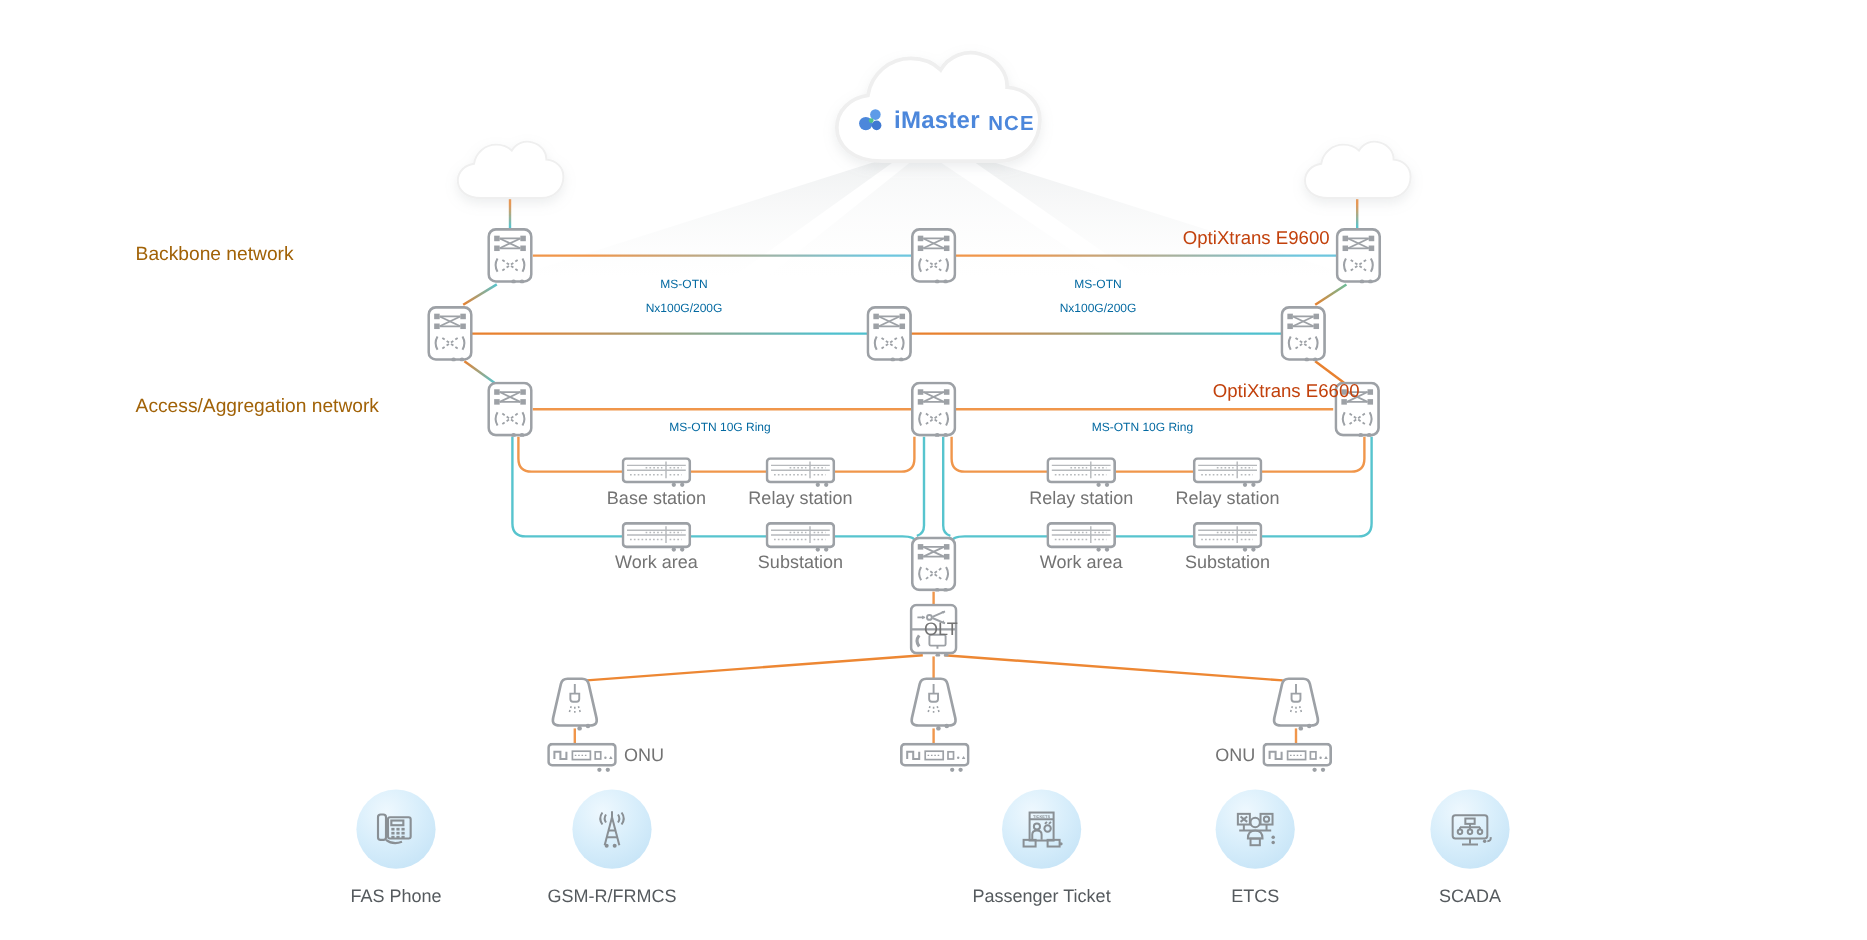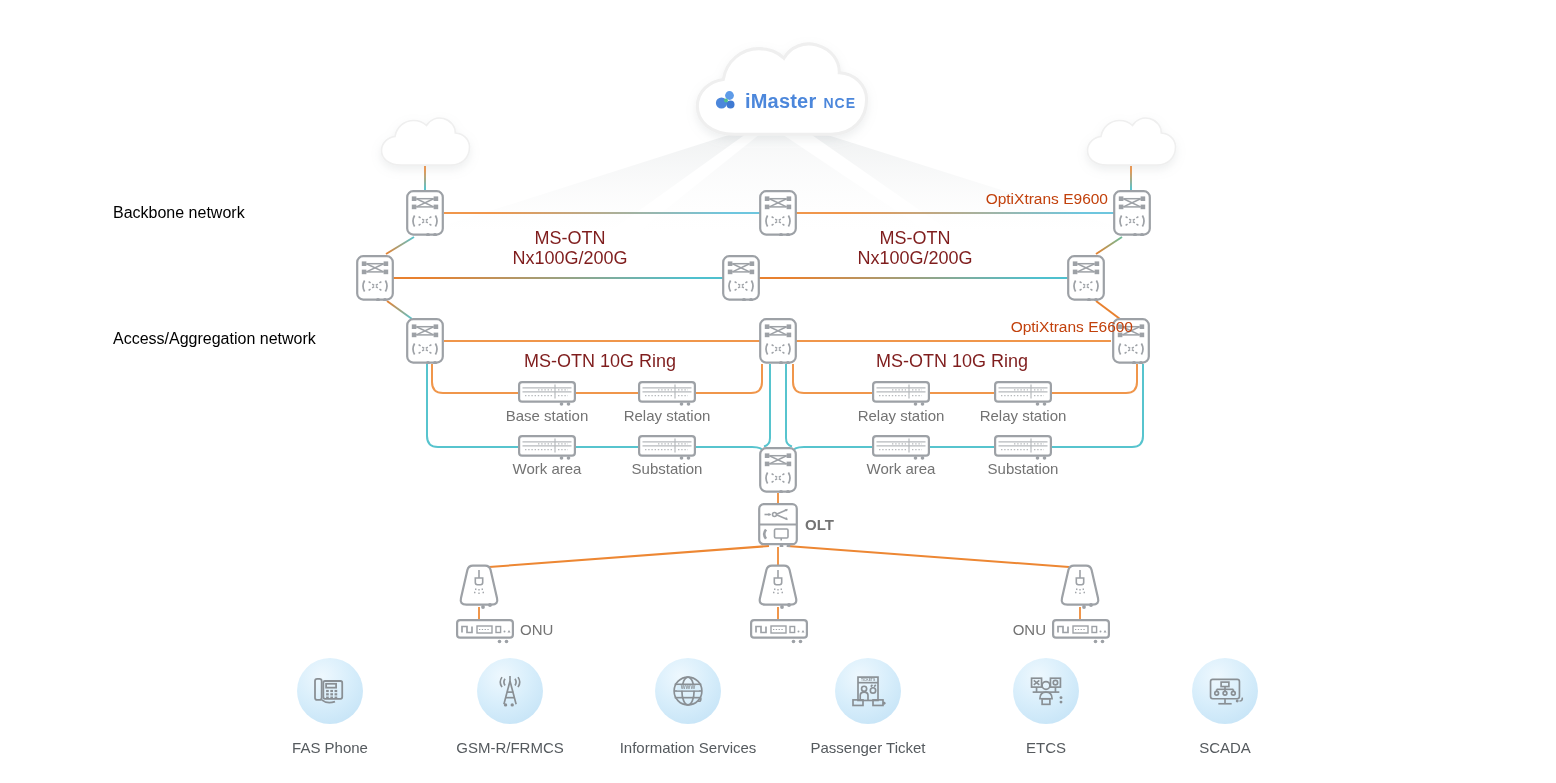--- a/index.html
+++ b/index.html
@@ -14,7 +14,7 @@
   .right-anchor{transform:translateX(-100%);text-align:right;}
   .brand{position:absolute;display:flex;align-items:center;gap:7px;}
   .brand-i{font-size:20px;color:#4c87db;font-weight:bold;letter-spacing:.2px;}
-  .brand-nce{font-size:14px;color:#4c87db;font-weight:bold;letter-spacing:1px;margin-top:4px;}
+  .brand-nce{font-size:17px;color:#4c87db;font-weight:bold;letter-spacing:1px;margin-top:4px;}
   .svc{position:absolute;width:150px;transform:translateX(-50%);display:flex;flex-direction:column;align-items:center;}
   .svc-circle{width:66px;height:66px;border-radius:50%;display:flex;align-items:center;justify-content:center;
       background:radial-gradient(circle at 38% 28%, #eef8fe 0%, #d8eefb 45%, #bfe0f5 100%);}

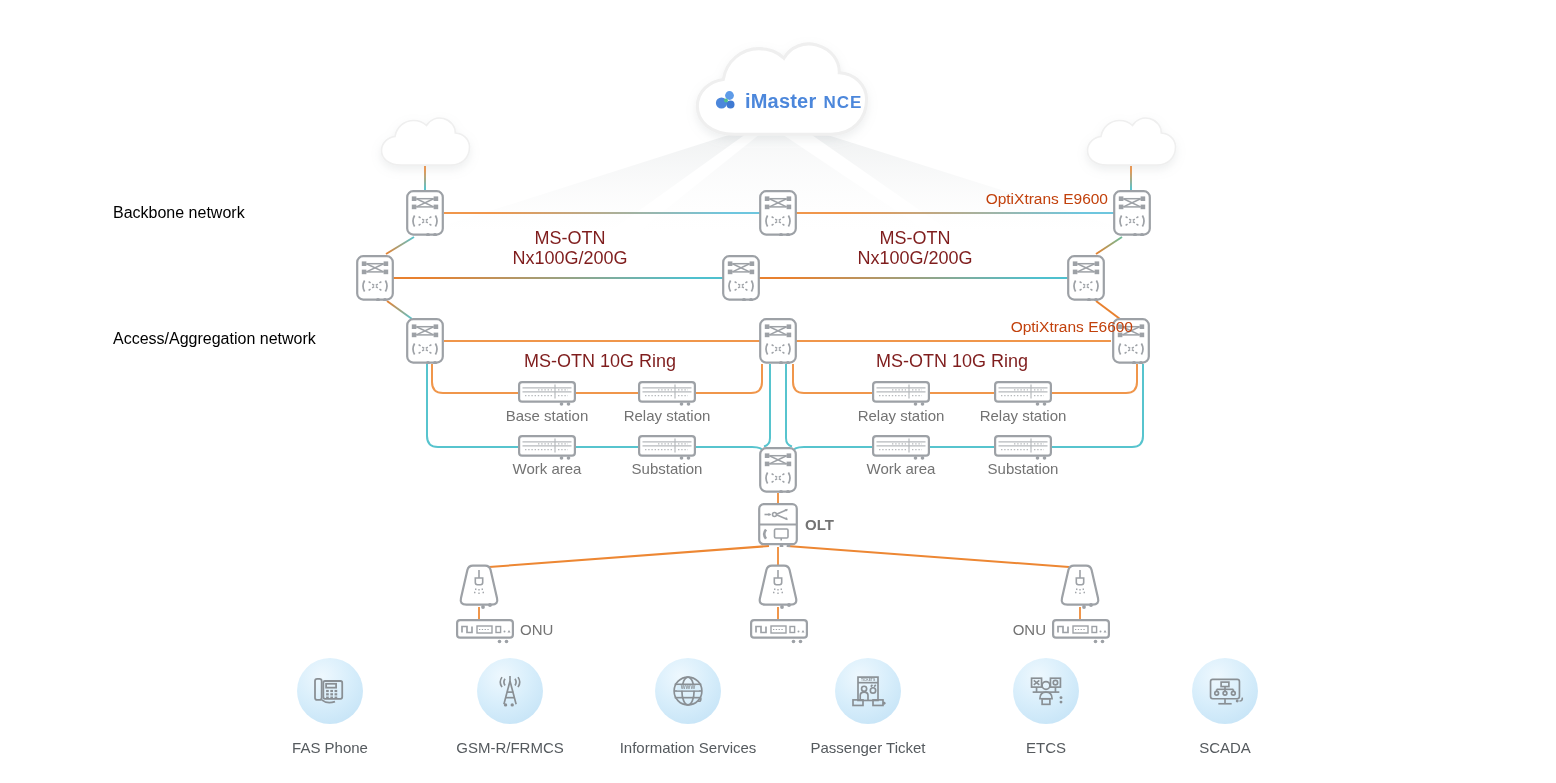--- a/index.html
+++ b/index.html
@@ -7,7 +7,7 @@
          font-family:"Liberation Sans",sans-serif;}
   #netsvg{position:absolute;left:0;top:0;}
   .lbl{position:absolute;white-space:nowrap;color:#737373;font-size:15px;}
-  .section-lbl{color:#000000;font-size:16px;}
+  .section-lbl{color:#a16207;font-size:16px;}
   .product-lbl{color:#c2410c;font-size:15.5px;}
   .gray-lbl{color:#7f1d1d;font-size:18px;}
   .center{transform:translateX(-50%);text-align:center;}

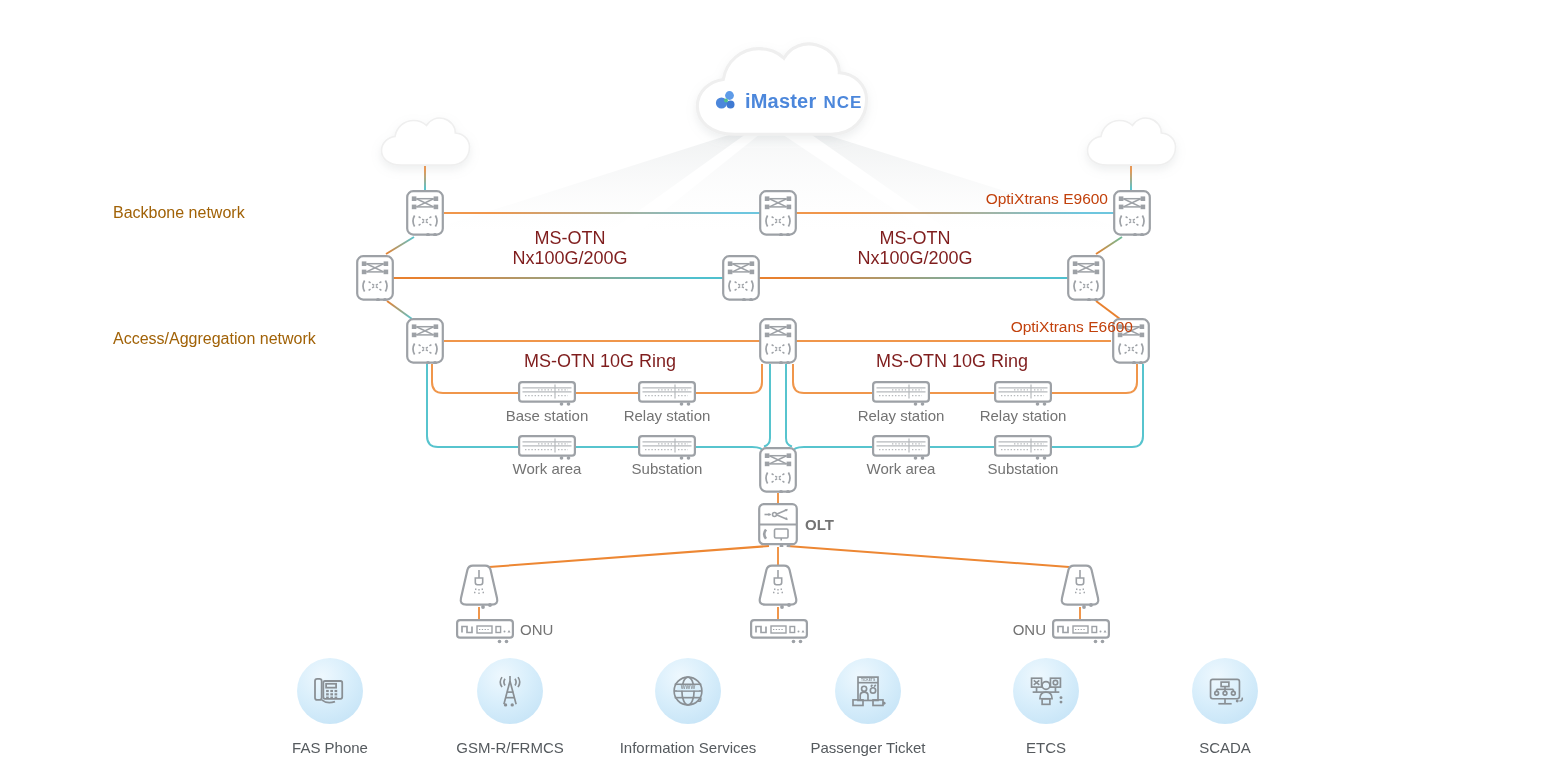--- a/index.html
+++ b/index.html
@@ -9,7 +9,7 @@
   .lbl{position:absolute;white-space:nowrap;color:#737373;font-size:15px;}
   .section-lbl{color:#a16207;font-size:16px;}
   .product-lbl{color:#c2410c;font-size:15.5px;}
-  .gray-lbl{color:#7f1d1d;font-size:18px;}
+  .gray-lbl{color:#0369a1;font-size:10px;}
   .center{transform:translateX(-50%);text-align:center;}
   .right-anchor{transform:translateX(-100%);text-align:right;}
   .brand{position:absolute;display:flex;align-items:center;gap:7px;}

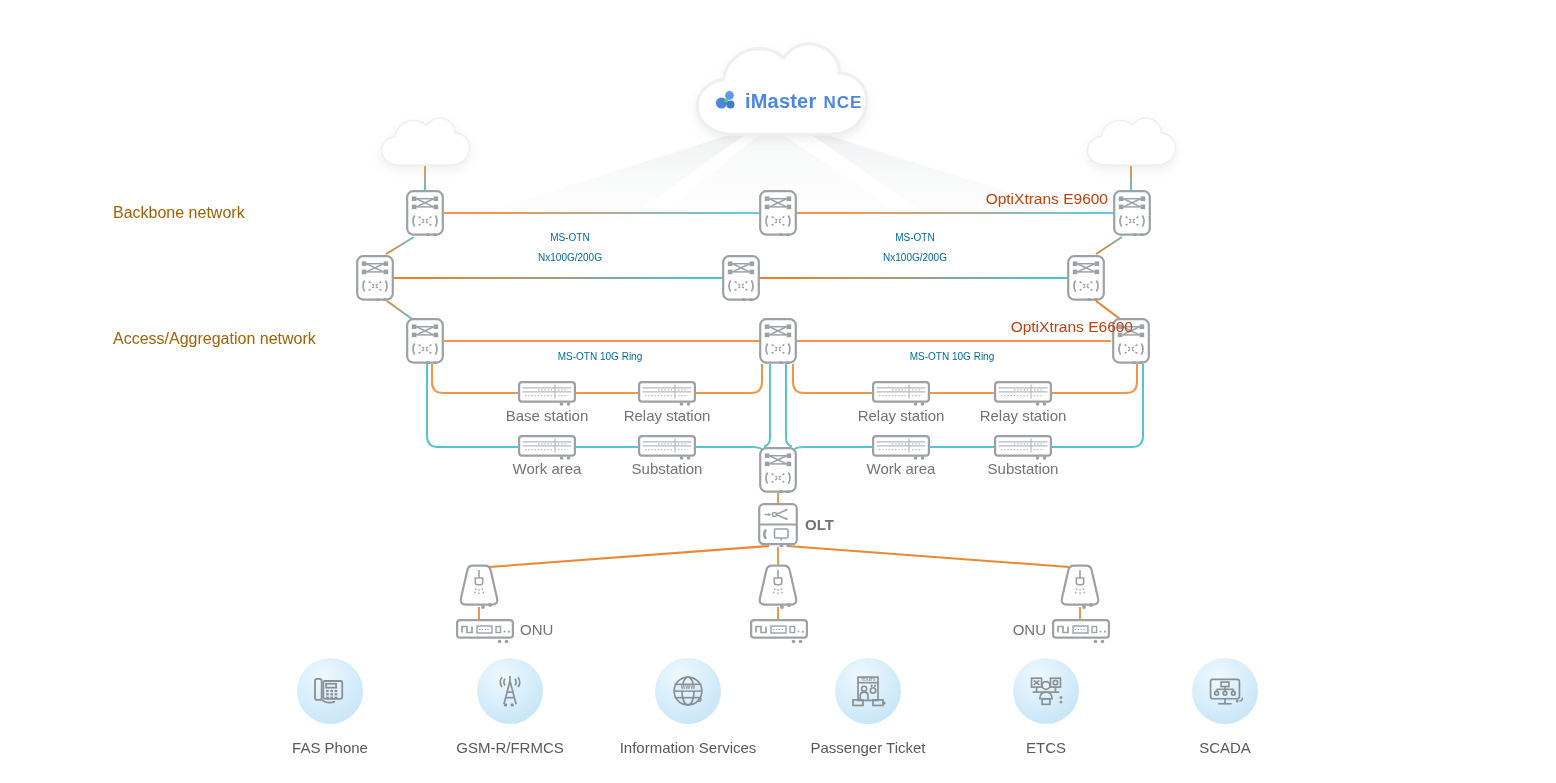--- a/index.html
+++ b/index.html
@@ -319,7 +319,7 @@
 <div class="lbl center" style="left:901px;top:460px;">Work area</div>
 <div class="lbl center" style="left:1023px;top:460px;">Substation</div>
 
-<div class="lbl" style="left:805px;top:516px;font-weight:bold;">OLT</div>
+<div class="lbl" style="left:770px;top:516px;">OLT</div>
 <div class="lbl" style="left:520px;top:621px;">ONU</div>
 <div class="lbl right-anchor" style="left:1046px;top:621px;">ONU</div>
 

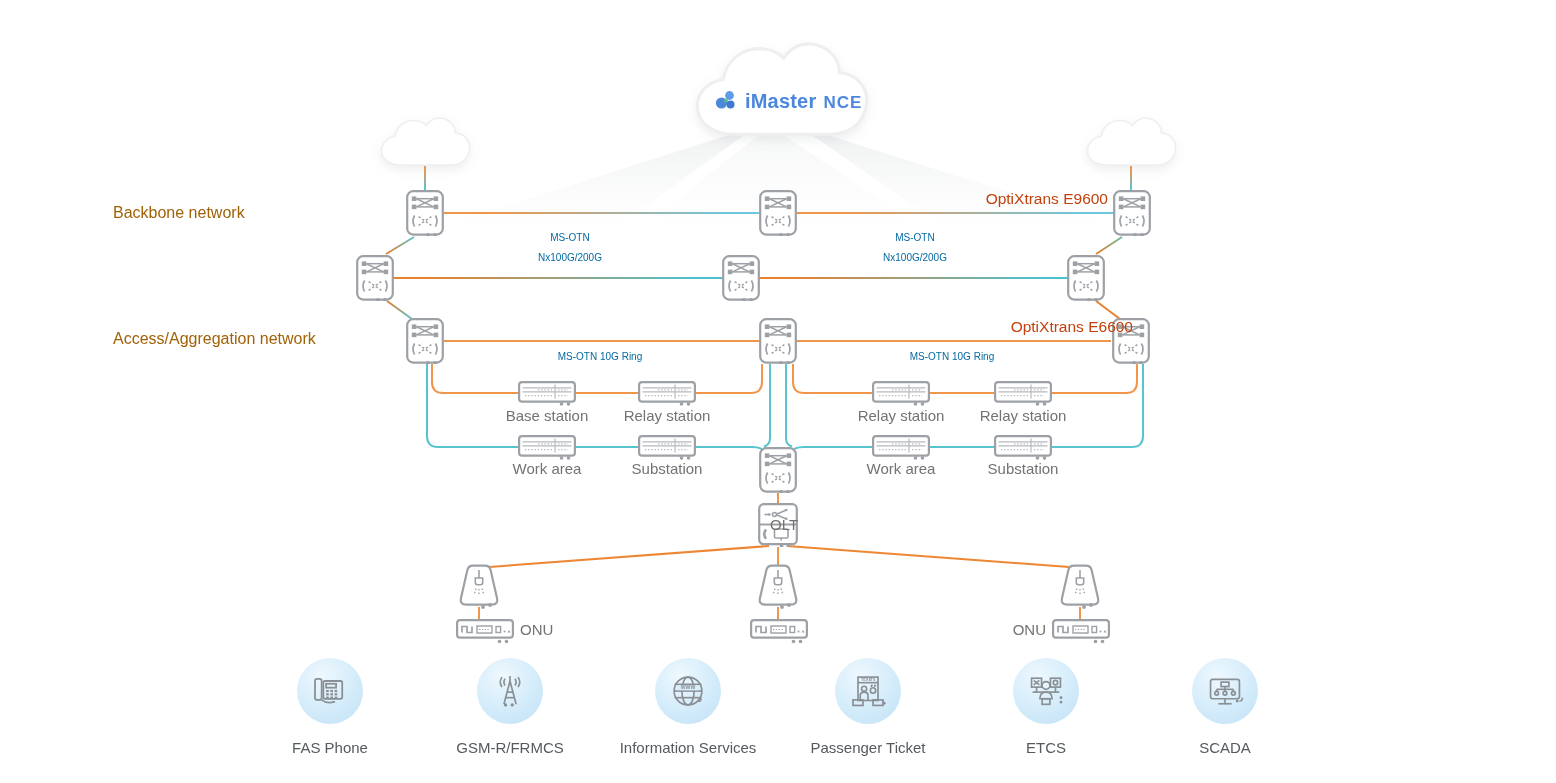--- a/index.html
+++ b/index.html
@@ -369,23 +369,6 @@
   <div class="svc-label">GSM-R/FRMCS</div>
 </div>
 
-<div class="svc" style="left:688px;top:658px;">
-  <div class="svc-circle">
-    <svg width="40" height="40" viewBox="0 0 36 36">
-      <g stroke="#898f94" stroke-width="1.5" fill="none">
-        <circle cx="18" cy="18" r="12.5"></circle>
-        <ellipse cx="18" cy="18" rx="5.5" ry="12.5"></ellipse>
-        <line x1="6" y1="12" x2="30" y2="12"></line>
-        <line x1="5.5" y1="18" x2="30.5" y2="18"></line>
-        <line x1="6" y1="24" x2="30" y2="24"></line>
-        <path d="M27 27 q3 1 2.5 -2.5"></path>
-      </g>
-      <rect x="8" y="12.8" width="20" height="4.6" fill="#d8eefb"></rect>
-      <text x="18" y="16.6" text-anchor="middle" font-size="4.6" font-weight="bold" fill="#898f94" font-family="Liberation Sans, sans-serif">WWW</text>
-    </svg>
-  </div>
-  <div class="svc-label">Information Services</div>
-</div>
 
 <div class="svc" style="left:868px;top:658px;">
   <div class="svc-circle">

